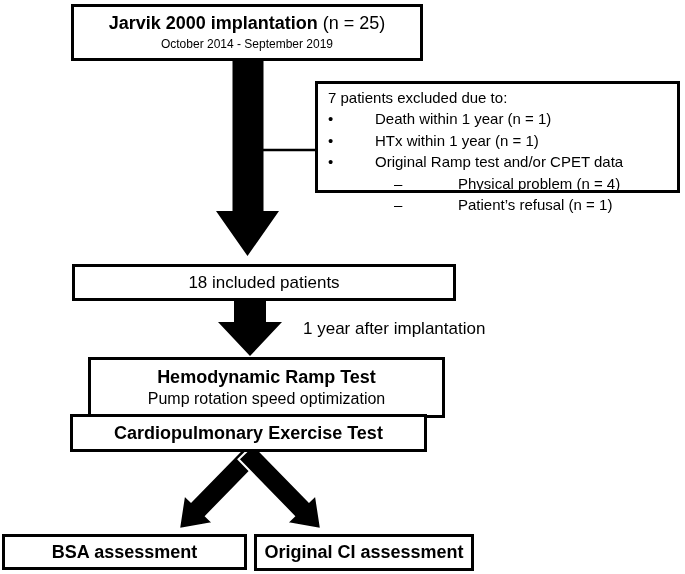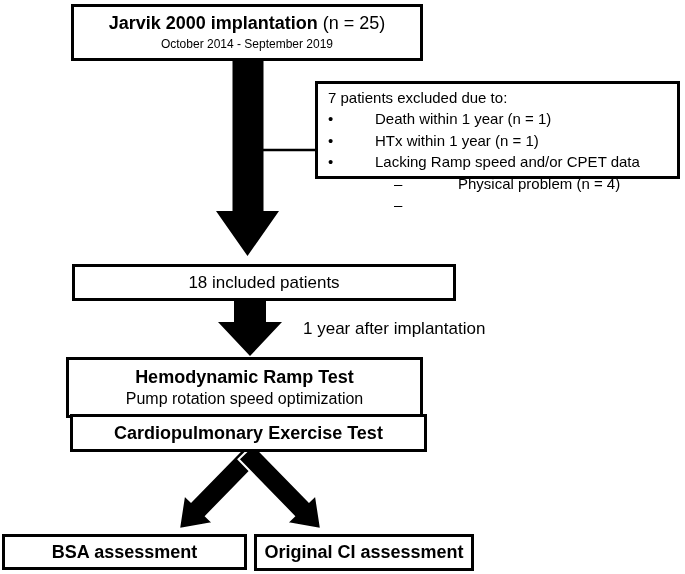--- a/index.html
+++ b/index.html
@@ -30,7 +30,7 @@
   .top-box .line2 { font-size: 12px; line-height: 20px; }
 
   .exclusion-box {
-    left: 315px; top: 81px; width: 365px; height: 98px;
+    left: 315px; top: 81px; width: 365px; height: 112px;
     position: absolute;
     background: #ffffff;
     border: 3px solid #000000;

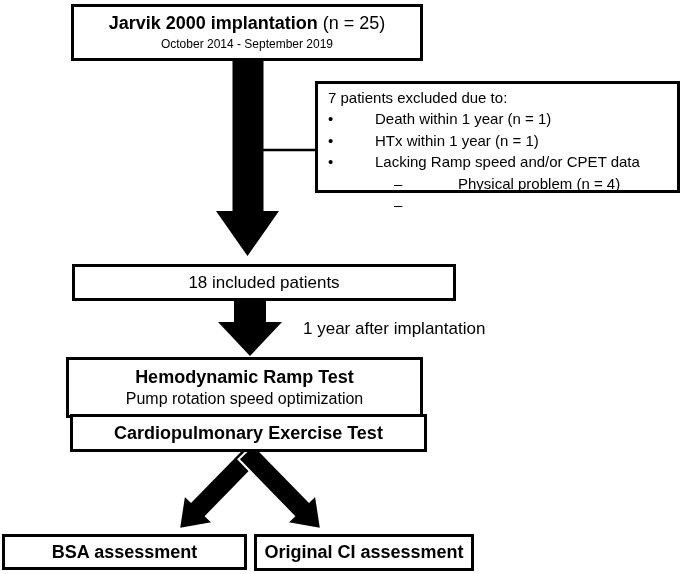--- a/index.html
+++ b/index.html
@@ -86,7 +86,7 @@
     <div class="ex-row header">7 patients excluded due to:</div>
     <div class="ex-row bullet"><span class="glyph">•</span><span>Death within 1 year (n = 1)</span></div>
     <div class="ex-row bullet"><span class="glyph">•</span><span>HTx within 1 year (n = 1)</span></div>
-    <div class="ex-row bullet"><span class="glyph">•</span><span>Lacking Ramp speed and/or CPET data</span></div>
+    <div class="ex-row bullet"><span class="glyph">•</span><span>Original Ramp test and/or CPET data</span></div>
     <div class="ex-row sub"><span class="glyph">–</span><span>Physical problem (n = 4)</span></div>
     <div class="ex-row sub"><span class="glyph">–</span></div>
   </div>

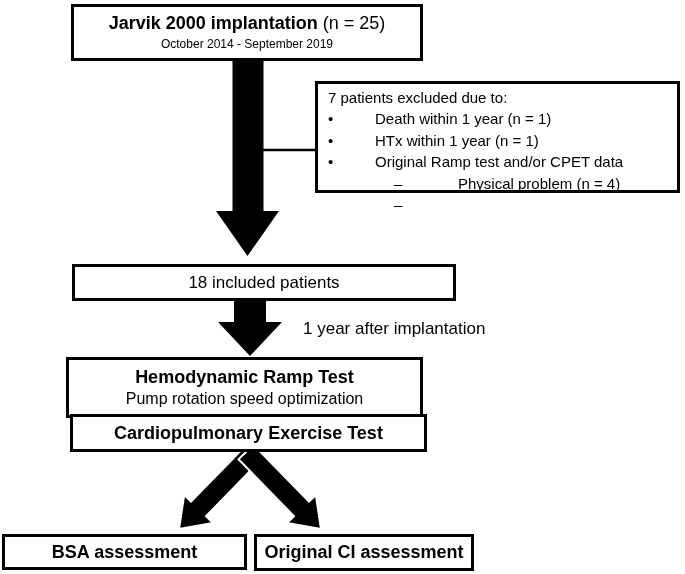--- a/index.html
+++ b/index.html
@@ -88,7 +88,7 @@
     <div class="ex-row bullet"><span class="glyph">•</span><span>HTx within 1 year (n = 1)</span></div>
     <div class="ex-row bullet"><span class="glyph">•</span><span>Original Ramp test and/or CPET data</span></div>
     <div class="ex-row sub"><span class="glyph">–</span><span>Physical problem (n = 4)</span></div>
-    <div class="ex-row sub"><span class="glyph">–</span></div>
+    <div class="ex-row sub"><span class="glyph">–</span><span>Patient’s refusal (n = 1)</span></div>
   </div>
 
   <div class="box included-box">

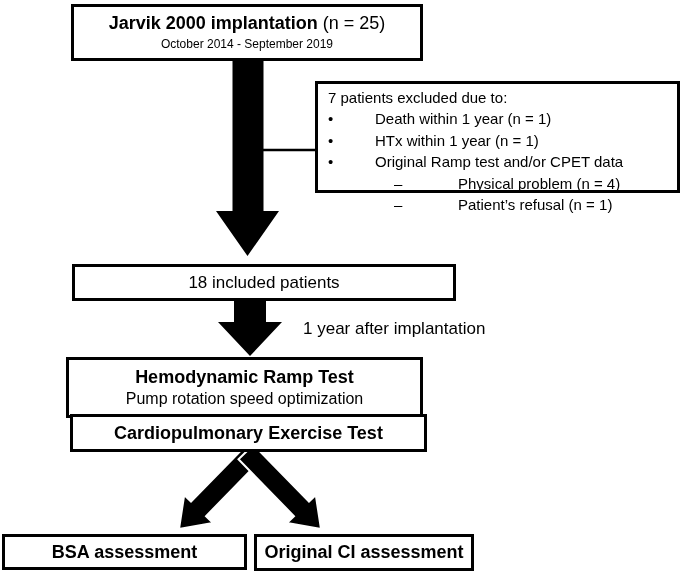--- a/index.html
+++ b/index.html
@@ -50,7 +50,7 @@
 
   .arrow-label { position: absolute; left: 303px; top: 319px; font-size: 17px; line-height: 20px; }
 
-  .ramp-box { left: 66px; top: 357px; width: 357px; height: 61px; }
+  .ramp-box { left: 88px; top: 357px; width: 357px; height: 61px; }
   .ramp-box .line1 { font-size: 18px; line-height: 23px; }
   .ramp-box .line2 { font-size: 16px; line-height: 20px; }
 

